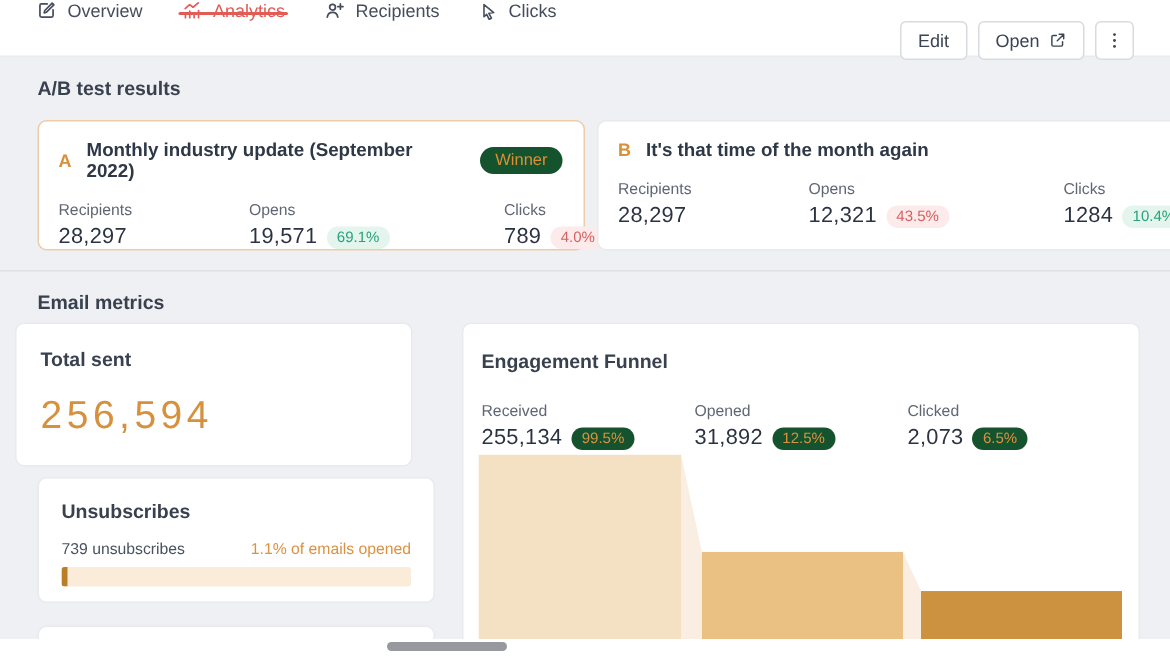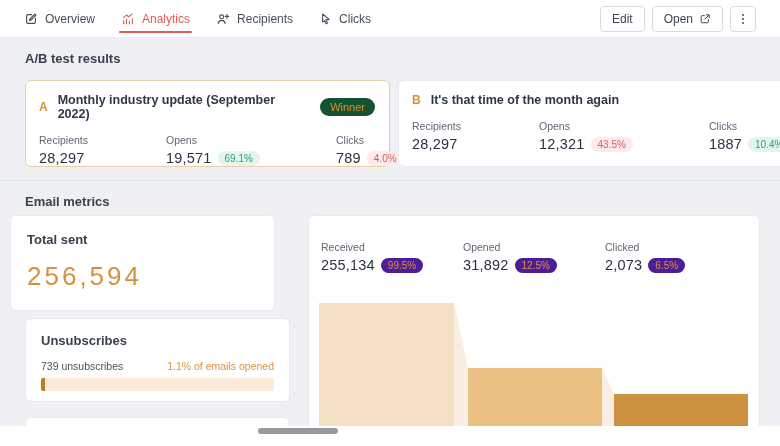--- a/index.html
+++ b/index.html
@@ -9,7 +9,7 @@
 
   
   .header { position:absolute; top:0; left:0; right:0; height:38px; background:#fff;
-            border-bottom:1px solid #e9ebee; display:flex; align-items:stretch; }
+            border-bottom:1px solid #e9ebee; display:flex; align-items:stretch;flex-direction:column; }
   .tabs { display:flex; align-items:stretch; gap:26px; margin-left:24px; }
   .tab { position:relative; display:flex; align-items:center; gap:7px; font-size:12px;
          color:#454d5c; cursor:pointer; white-space:nowrap; }

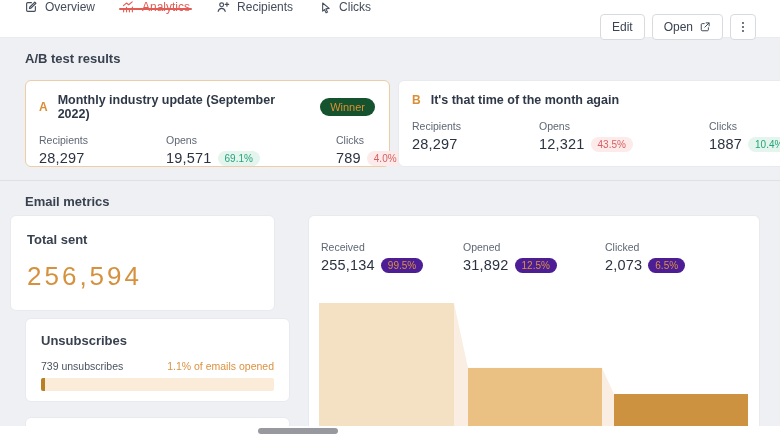--- a/index.html
+++ b/index.html
@@ -204,7 +204,7 @@
         <div>
           <div class="stat-label">Clicks</div>
           <div class="stat-value-row">
-            <span class="stat-value">1887</span>
+            <span class="stat-value">1284</span>
             <span class="pct-badge pct-green">10.4%</span>
           </div>
         </div>

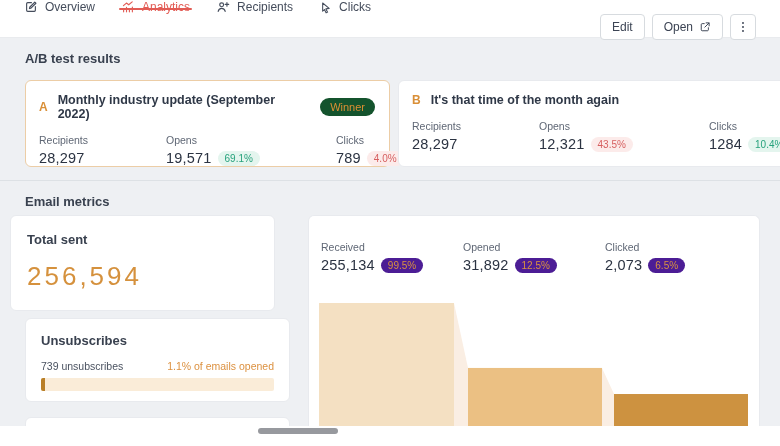--- a/index.html
+++ b/index.html
@@ -235,6 +235,7 @@
   <div class="card sliver-card"></div>
 
   <div class="card funnel-card">
+    <div class="card-title">Engagement Funnel</div>
     <div class="funnel-stats">
       <div class="funnel-stage">
         <div class="stat-label">Received</div>

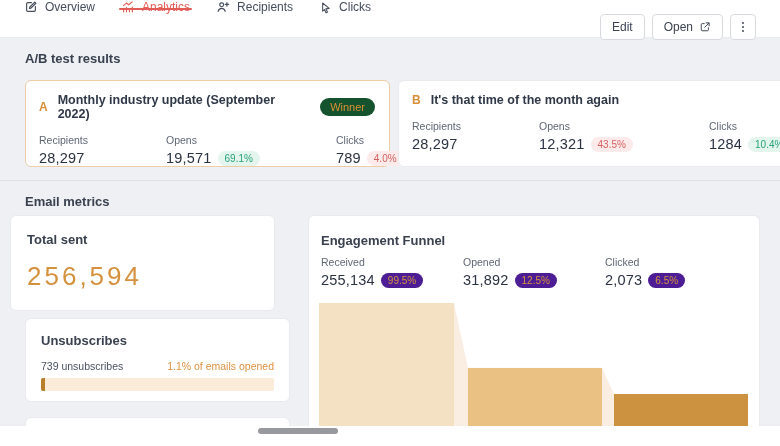--- a/index.html
+++ b/index.html
@@ -68,7 +68,7 @@
   
   .funnel-card { position:absolute; left:308px; top:215px; width:452px; height:242px;
                  border-radius:6px 6px 0 0; border-bottom:none; padding:17px 12px 0 12px; }
-  .funnel-stats { display:flex; margin-top:8px; }
+  .funnel-stats { display:flex; margin-top:20px; }
   .funnel-stage { width:147px; }
   .funnel-chart { position:absolute; left:10px; top:87px; }
 

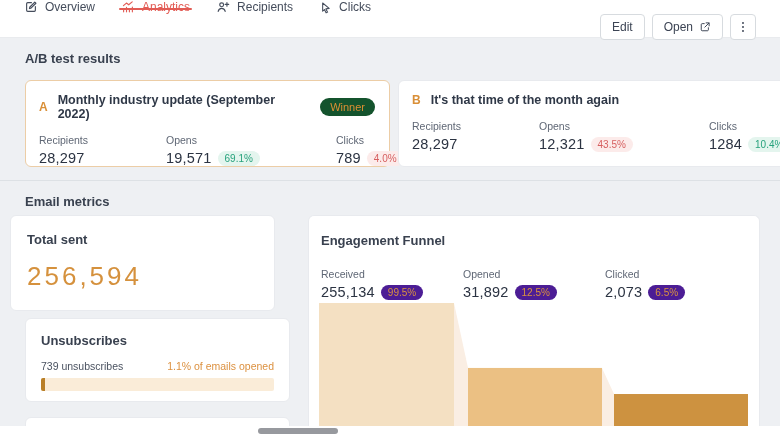--- a/index.html
+++ b/index.html
@@ -48,7 +48,7 @@
   .pct-badge { font-size:10px; border-radius:9px; padding:2px 7px; }
   .pct-green { background:#e4f5ee; color:#27a27c; }
   .pct-red { background:#fcebea; color:#d65f5f; }
-  .pct-orange { background:#4c1d95; color:#da9240; }
+  .pct-orange { background:#14532d; color:#da9240; }
 
   
   .total-card { position:absolute; left:10px; top:215px; width:265px; height:96px; padding:16px; }

